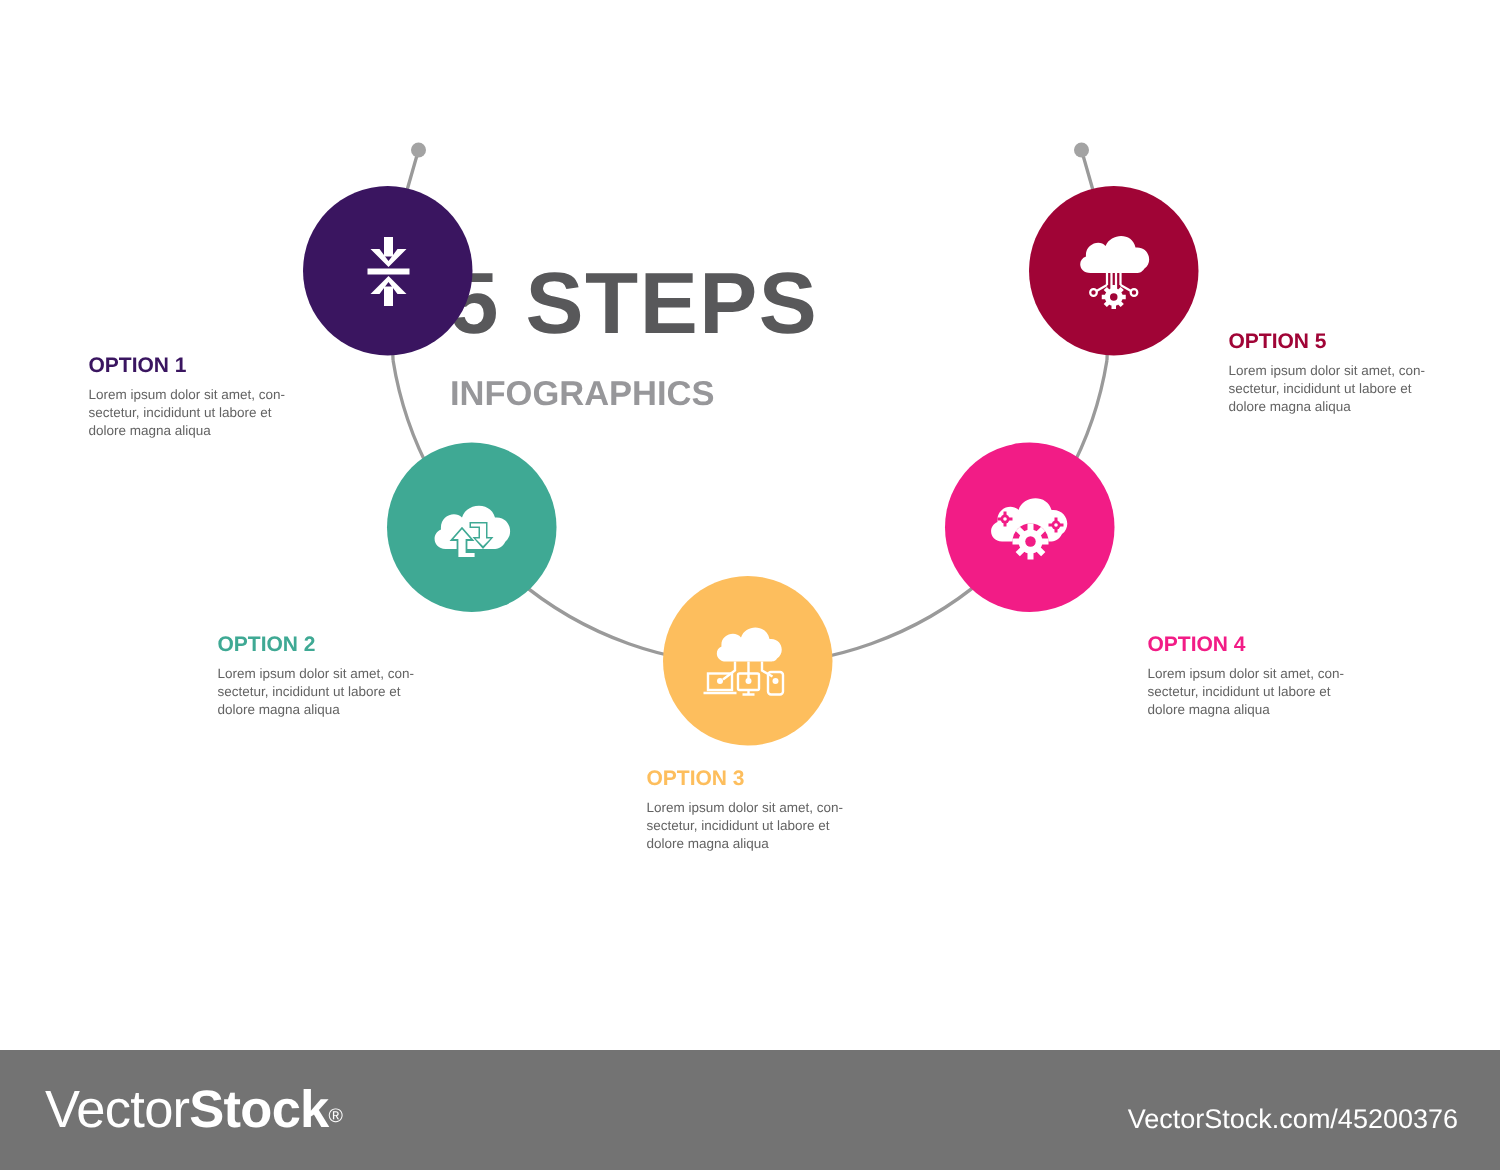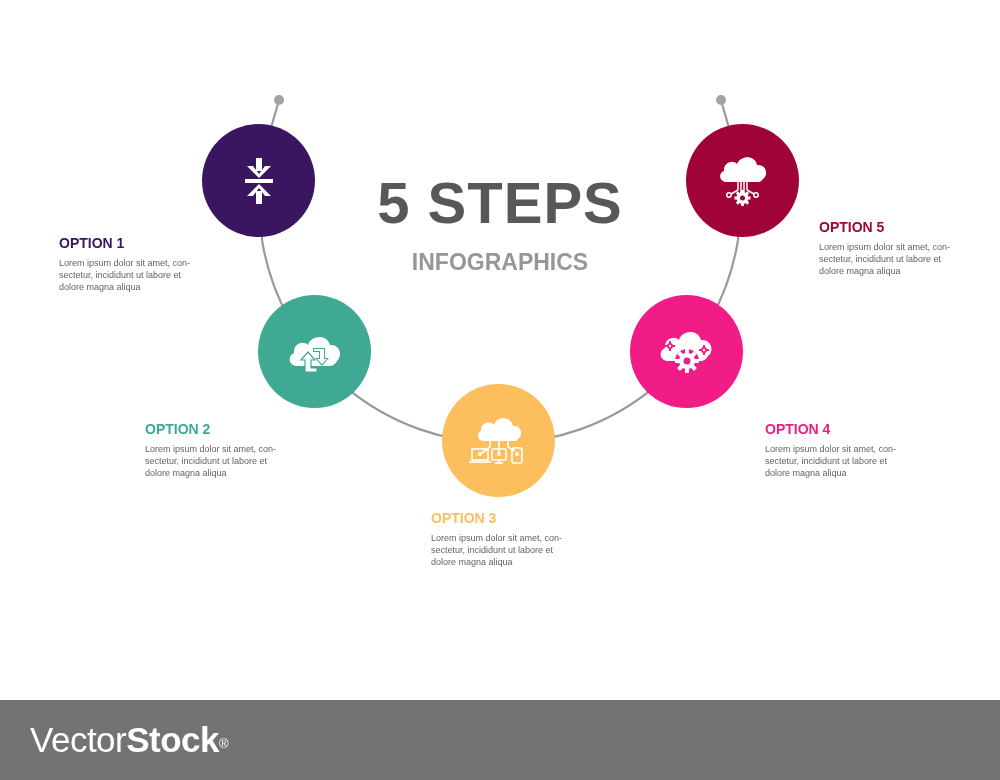--- a/index.html
+++ b/index.html
@@ -8,7 +8,7 @@
   svg.arc { position: absolute; left: 0; top: 0; }
   .circle { position: absolute; border-radius: 50%; display: flex; align-items: center; justify-content: center; }
   .circle svg { display: block; }
-  .title { position: absolute; left: 300px; width: 400px; text-align: center; font-weight: bold; }
+  .title { position: absolute; left: 300px; width: 400px; text-align: left; font-weight: bold; }
   .title-main { top: 170px; font-size: 58px; color: #58585a; letter-spacing: 1px; line-height: 66px; }
   .title-sub { top: 248px; font-size: 23px; color: #97979a; line-height: 28px; }
   .opt { position: absolute; width: 160px; }

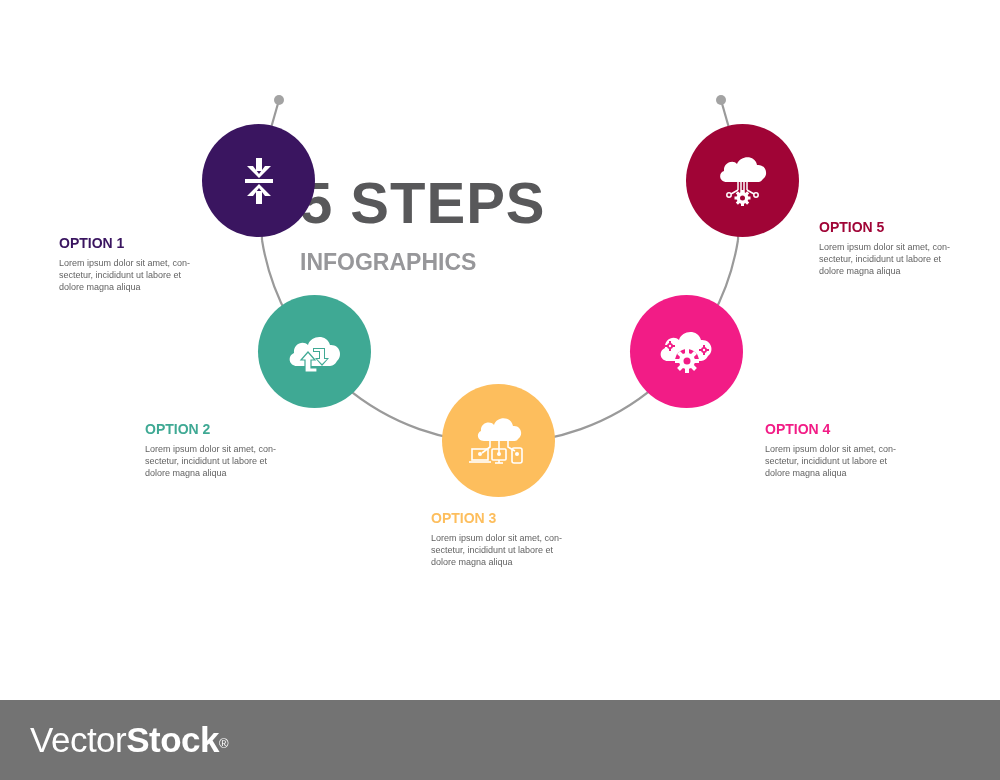--- a/index.html
+++ b/index.html
@@ -179,6 +179,7 @@
   <div class="brand">
     <span class="light">Vector</span><span class="bold">Stock</span><sup>®</sup>
   </div>
+  <div class="stock-id">VectorStock.com/45200376</div>
 </div>
 
 </body></html>

